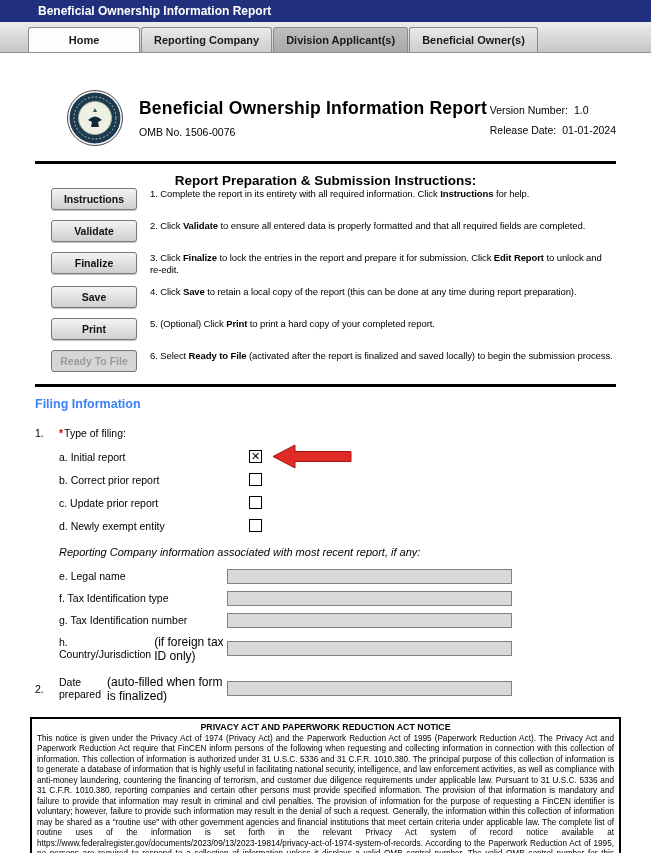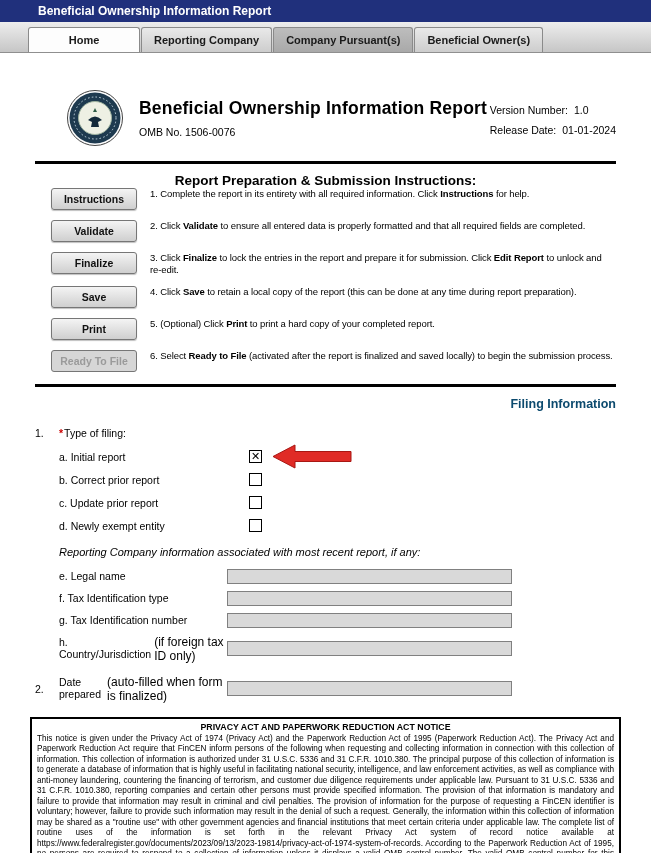--- a/index.html
+++ b/index.html
@@ -81,7 +81,7 @@
   <div class="tabbar">
     <div class="tab tab-active">Home</div>
     <div class="tab">Reporting Company</div>
-    <div class="tab tab-pressed">Company Pursuant(s)</div>
+    <div class="tab tab-pressed">Division Applicant(s)</div>
     <div class="tab">Beneficial Owner(s)</div>
   </div>
 

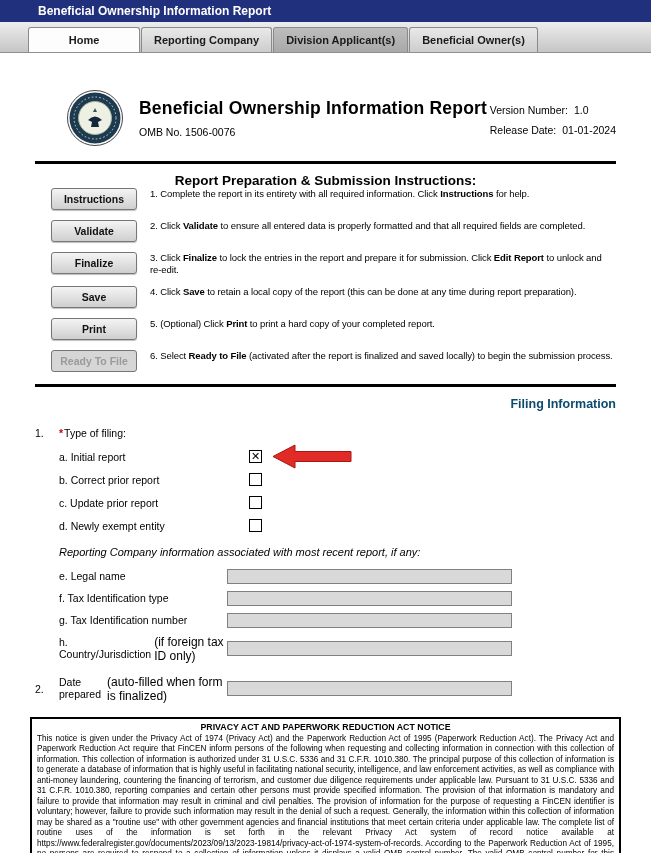--- a/index.html
+++ b/index.html
@@ -42,7 +42,7 @@
   .instr-text{font-size:9.5px;margin-left:13px;line-height:1.25;letter-spacing:-.1px;padding-right:2px;}
 
   
-  .filing-heading{margin:10px 35px 16px;font-size:12.5px;font-weight:bold;color:#0c4a6e;text-align:right;}
+  .filing-heading{margin:10px 35px 16px;font-size:12.5px;font-weight:bold;color:#3b82f6;}
   .form-area{margin:13px 35px 0;font-size:10.5px;}
   .item-row{display:flex;align-items:center;}
   .item-num{width:24px;flex:none;}

